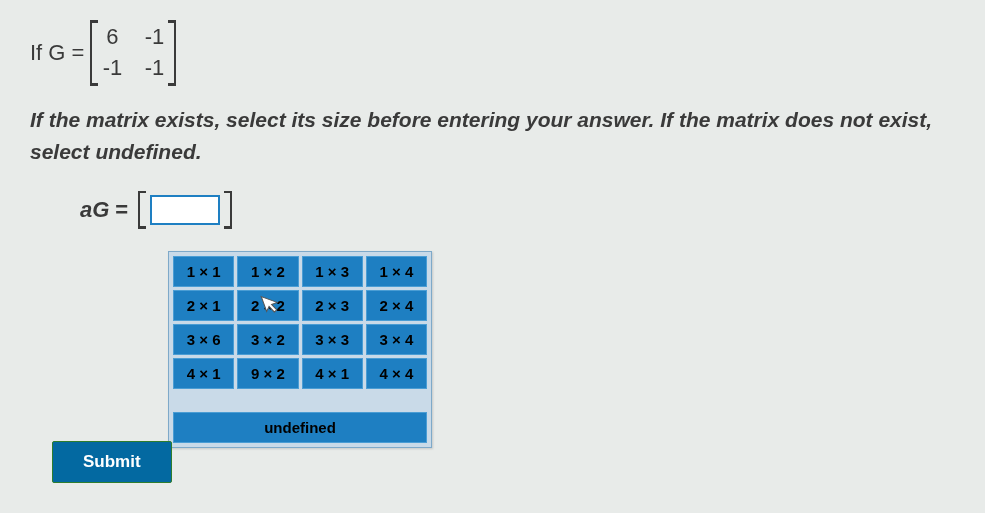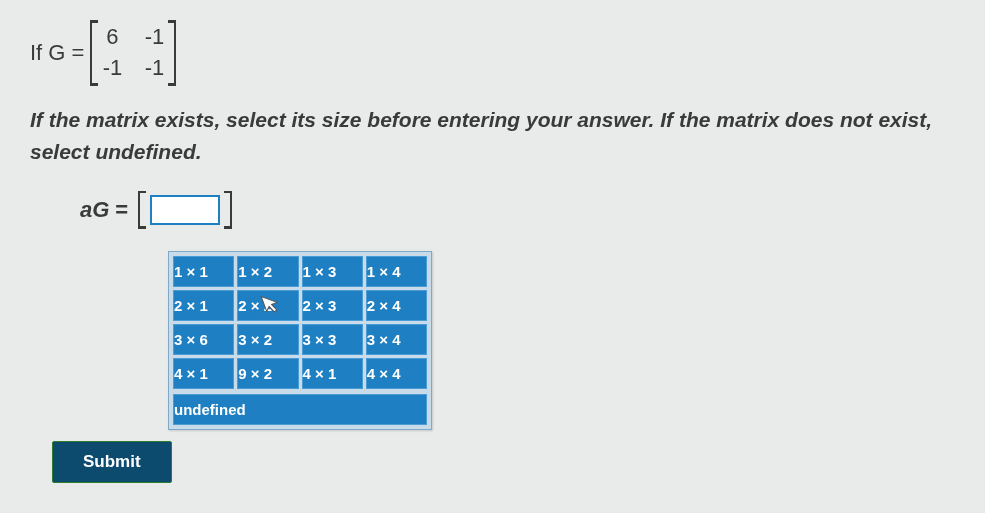--- a/index.html
+++ b/index.html
@@ -91,10 +91,11 @@
     }
     .cell {
       background: #1e7fc2;
-      color: #ffffff;
+      color: #000000;
       font-size: 15px;
       font-weight: bold;
       padding: 6px 0;
+      text-align: center;
       border: 1px solid #4a9dd4;
       cursor: pointer;
     }

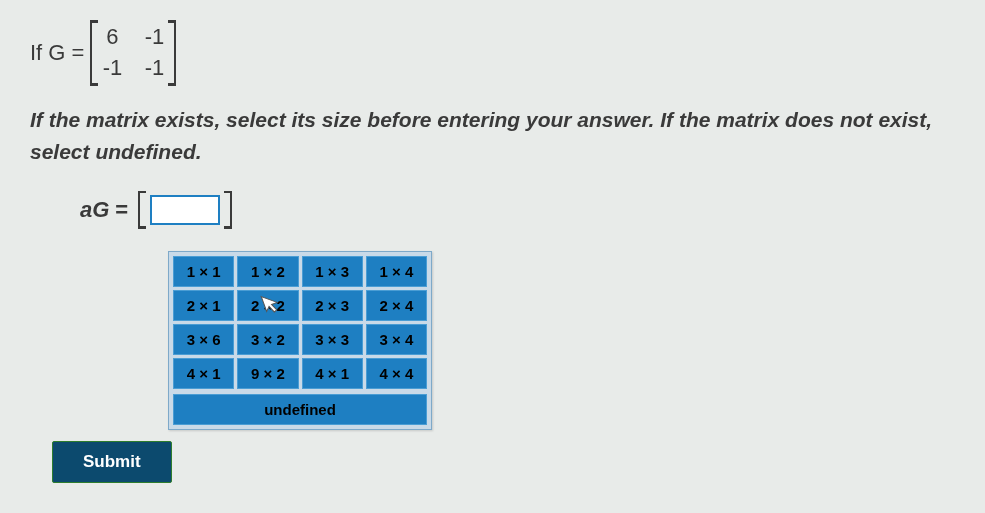--- a/index.html
+++ b/index.html
@@ -101,7 +101,7 @@
     }
     .undef {
       grid-column: 1 / -1;
-      margin-top: 2px;
+      margin-top: 20px;
     }
     .cursor-icon {
       position: absolute;

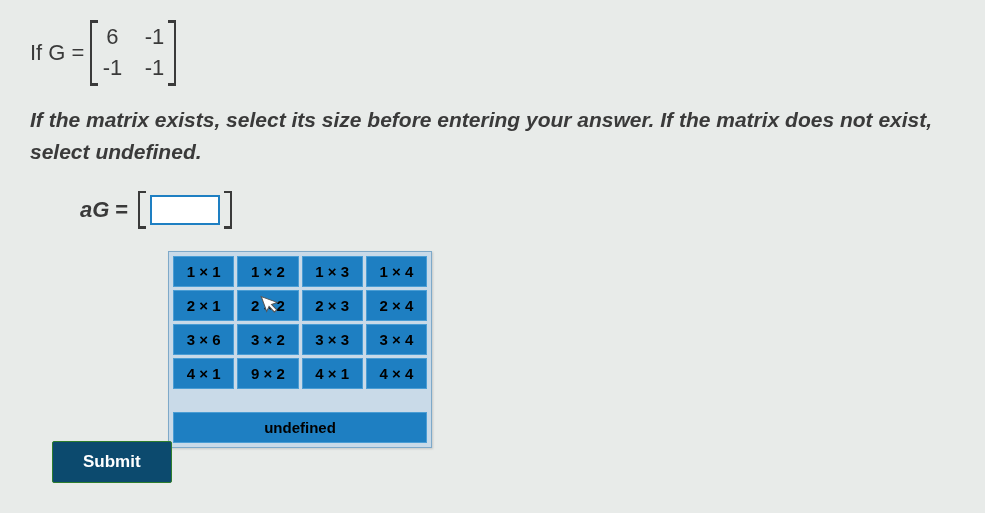--- a/index.html
+++ b/index.html
@@ -117,7 +117,7 @@
       position: absolute;
       left: 52px;
       bottom: 30px;
-      background: #0c4a6e;
+      background: #0369a1;
       color: #fff;
       border: 1px solid #2e7d2e;
       padding: 10px 30px;

